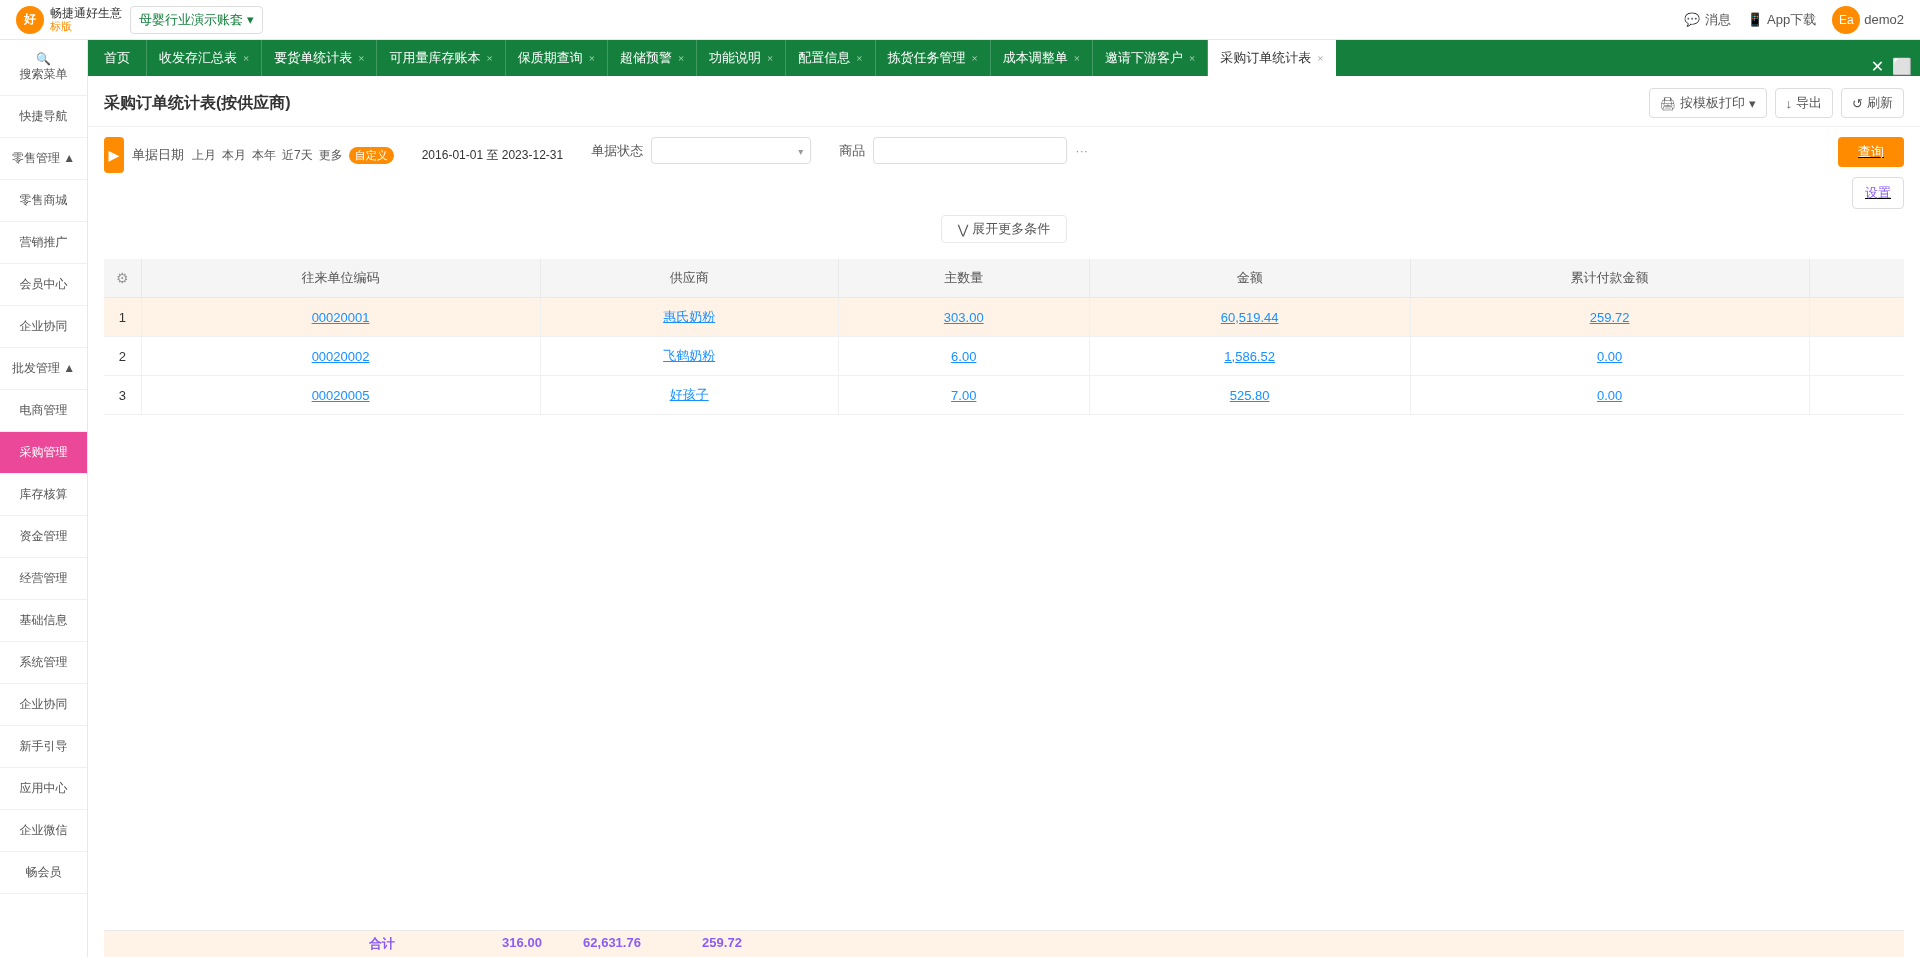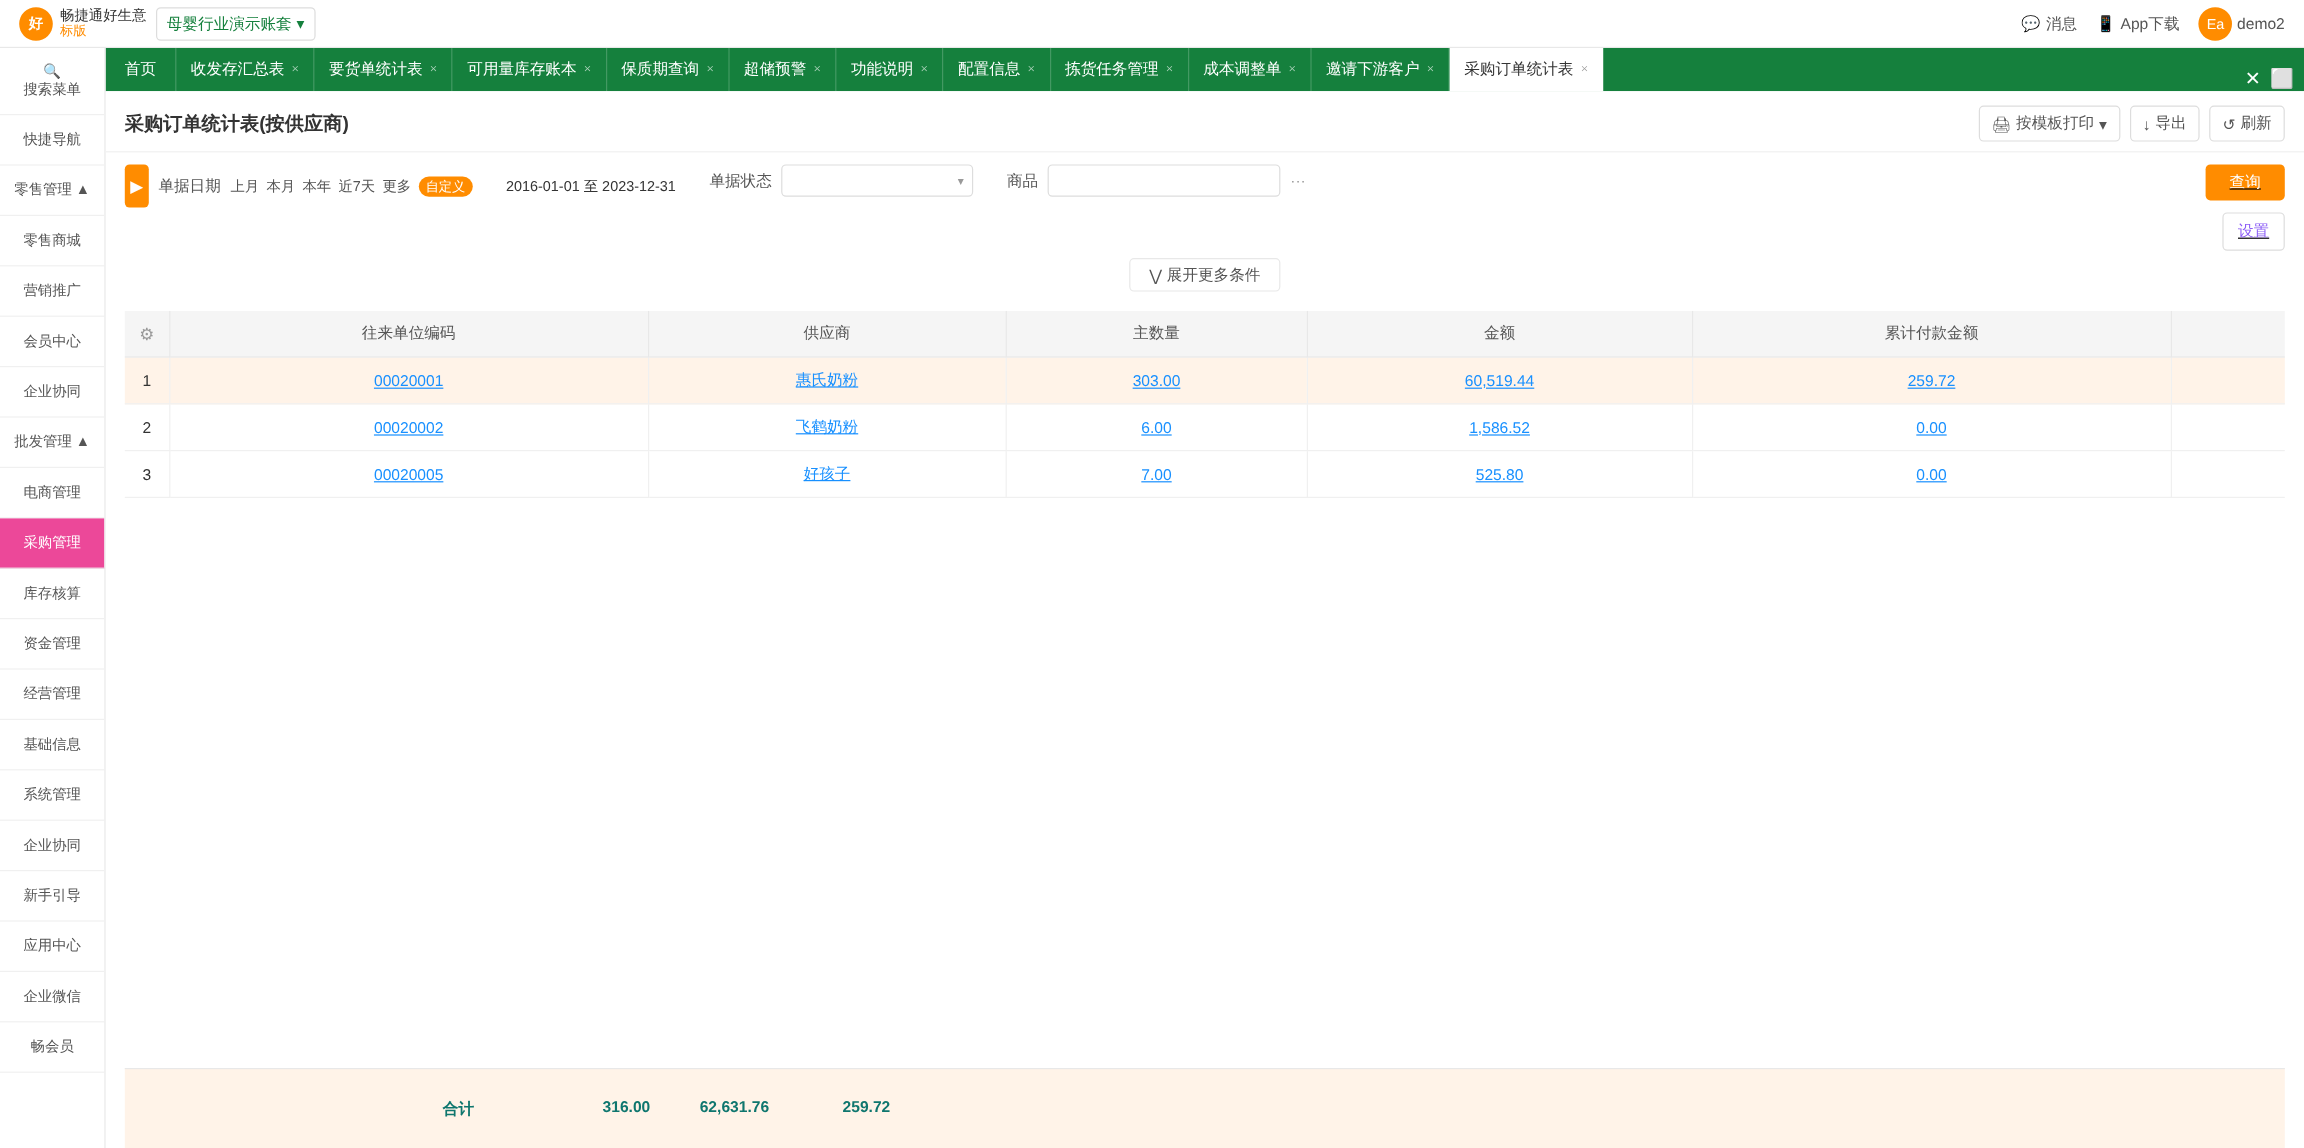--- a/index.html
+++ b/index.html
@@ -74,7 +74,7 @@
     .gear-cell { color: #999; font-size: 14px; }
 
     
-    .table-footer { background: #fff3e8; border-top: 1px solid #e8e8e8; display: flex; padding: 24px 12px; font-size: 13px; font-weight: bold; color: #0f766e; }
+    .table-footer { background: #fff3e8; border-top: 1px solid #e8e8e8; display: flex; padding: 4px 12px; font-size: 13px; font-weight: bold; color: #8b5cf6; }
 
     
     .toggle-arrow { background: #ff8c00; color: #fff; border: none; border-radius: 4px; width: 20px; height: 36px; cursor: pointer; font-size: 14px; flex-shrink: 0; margin-right: 8px; }

